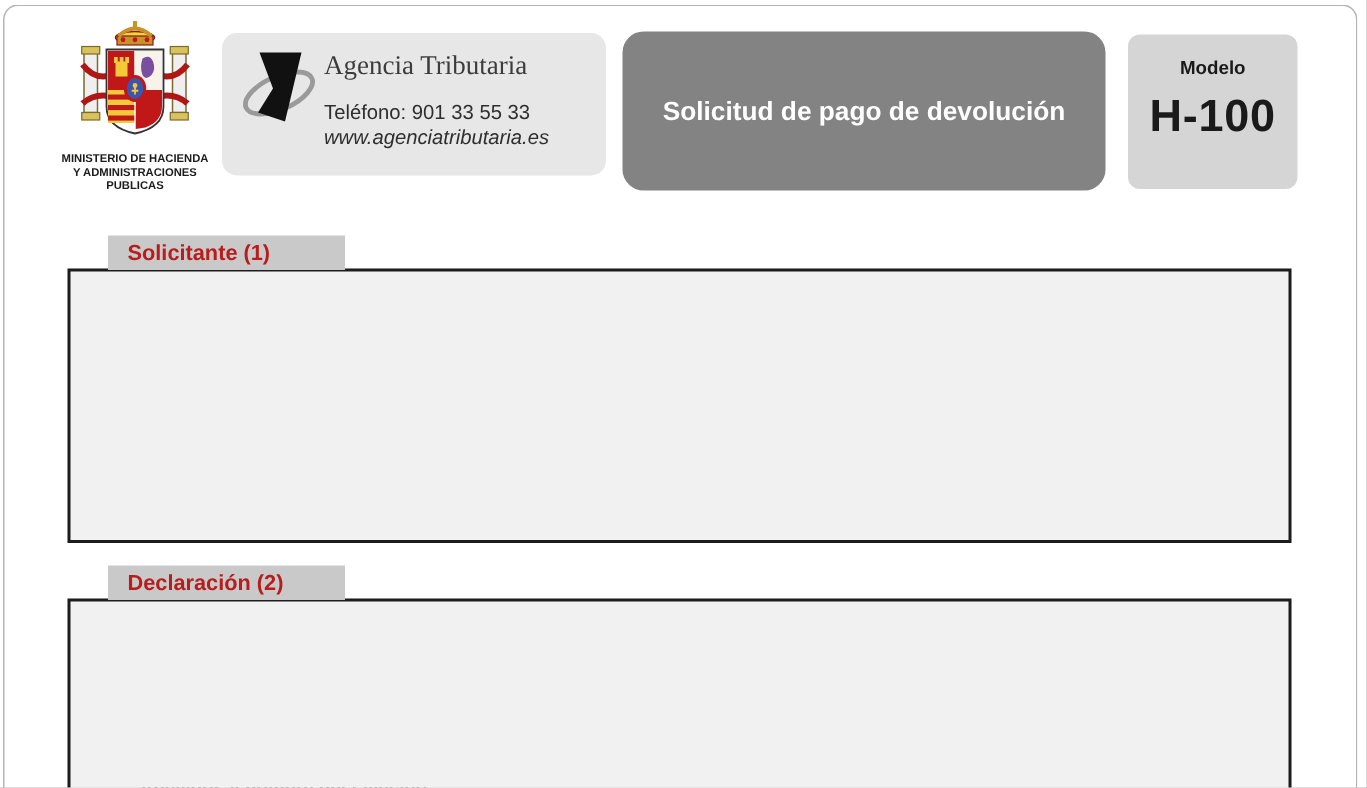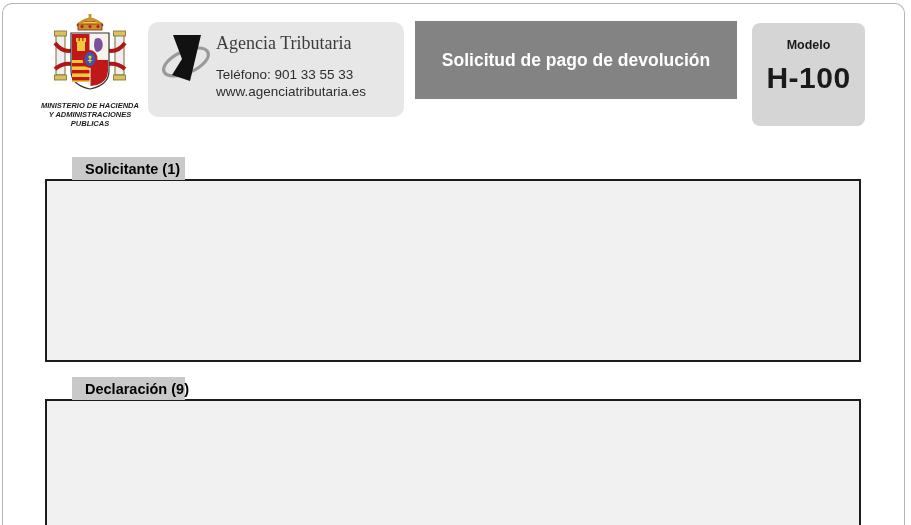--- a/index.html
+++ b/index.html
@@ -30,8 +30,8 @@
   .agency-phone{position:absolute;left:68px;top:45px;font-size:13.5px;color:#2e2e2e;text-align:right;}
   .agency-web{position:absolute;left:68px;top:62px;font-size:13.5px;color:#2e2e2e;}
   .title-box{
-    position:absolute;left:415px;top:21px;width:322px;height:78px;
-    background:#838383;border-radius:0;
+    position:absolute;left:415px;top:21px;width:322px;height:106px;
+    background:#838383;border-radius:14px;
     display:flex;flex-direction:column;align-items:center;justify-content:center;
     color:#ffffff;font-weight:bold;font-size:17.5px;line-height:24px;text-align:center;
   }

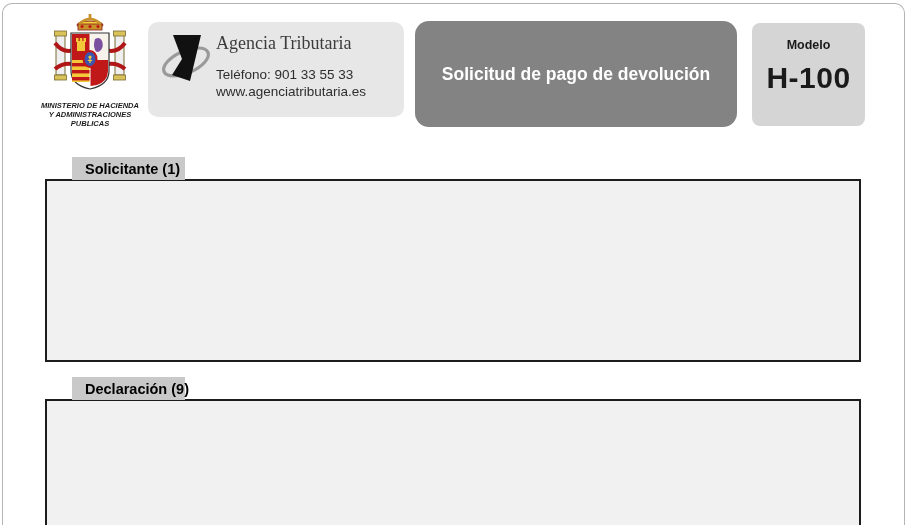--- a/index.html
+++ b/index.html
@@ -28,7 +28,7 @@
     font-family:"Liberation Serif", serif;font-size:18px;color:#3c3c3c;
   }
   .agency-phone{position:absolute;left:68px;top:45px;font-size:13.5px;color:#2e2e2e;text-align:right;}
-  .agency-web{position:absolute;left:68px;top:62px;font-size:13.5px;color:#2e2e2e;}
+  .agency-web{position:absolute;left:68px;top:62px;font-size:13.5px;color:#2e2e2e;font-style:italic;}
   .title-box{
     position:absolute;left:415px;top:21px;width:322px;height:106px;
     background:#838383;border-radius:14px;

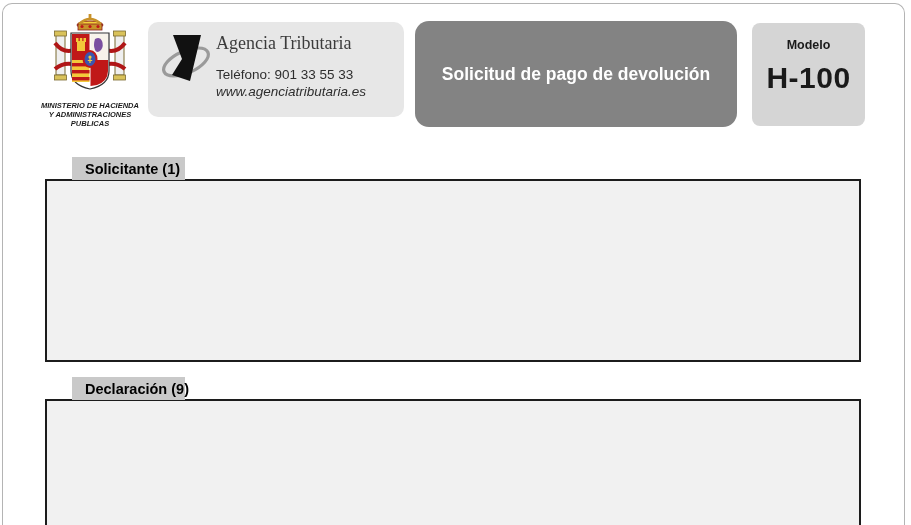--- a/index.html
+++ b/index.html
@@ -17,7 +17,7 @@
   
   .crest{position:absolute;left:28px;top:13px;width:124px;text-align:center;}
   .crest svg{display:block;margin:0 auto;}
-  .crest-text{font-size:7.5px;font-weight:bold;line-height:9px;color:#1c1c1c;letter-spacing:0px;margin-top:2px;font-style:italic;}
+  .crest-text{font-size:7.5px;font-weight:bold;line-height:9px;color:#1c1c1c;letter-spacing:0px;margin-top:2px;}
   .agency-box{
     position:absolute;left:148px;top:22px;width:256px;height:95px;
     background:#e7e7e7;border-radius:10px;

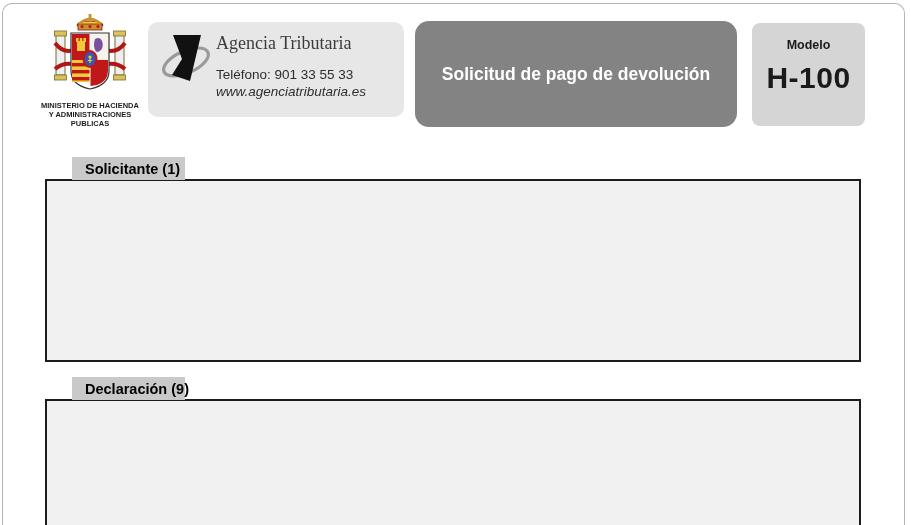--- a/index.html
+++ b/index.html
@@ -43,8 +43,8 @@
   .model-code{font-size:30px;font-weight:bold;margin-top:9px;letter-spacing:0.5px;}
   
   .section-bar{
-    position:absolute;width:113px;height:23px;background:#c9c9c9;
-    font-size:14.5px;font-weight:bold;color:#000000;
+    position:absolute;width:158px;height:23px;background:#c9c9c9;
+    font-size:14.5px;font-weight:bold;color:#b91c1c;
     display:flex;align-items:center;padding-left:13px;box-sizing:border-box;
     white-space:nowrap;z-index:2;
   }

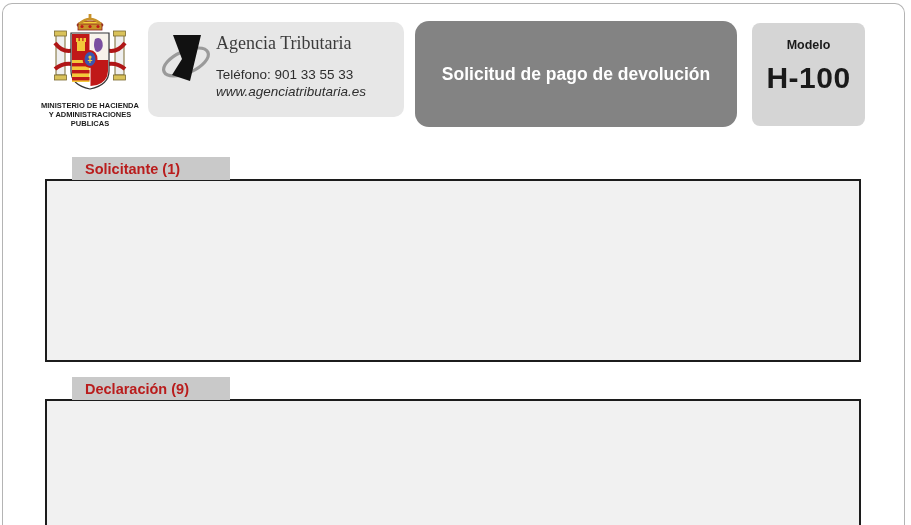--- a/index.html
+++ b/index.html
@@ -185,7 +185,7 @@
 <div class="fbox" style="left:457.5px;top:327px;width:322px;"></div>
 <div class="fbox" style="left:778px;top:327px;width:80px;"></div>
 
-<div class="section-bar bar-dec">Declaración (9)</div>
+<div class="section-bar bar-dec">Declaración (2)</div>
 <div class="section-box box-dec"></div>
 
 <div class="dline" style="top:408px;">El solicitante EXPONE:</div>

